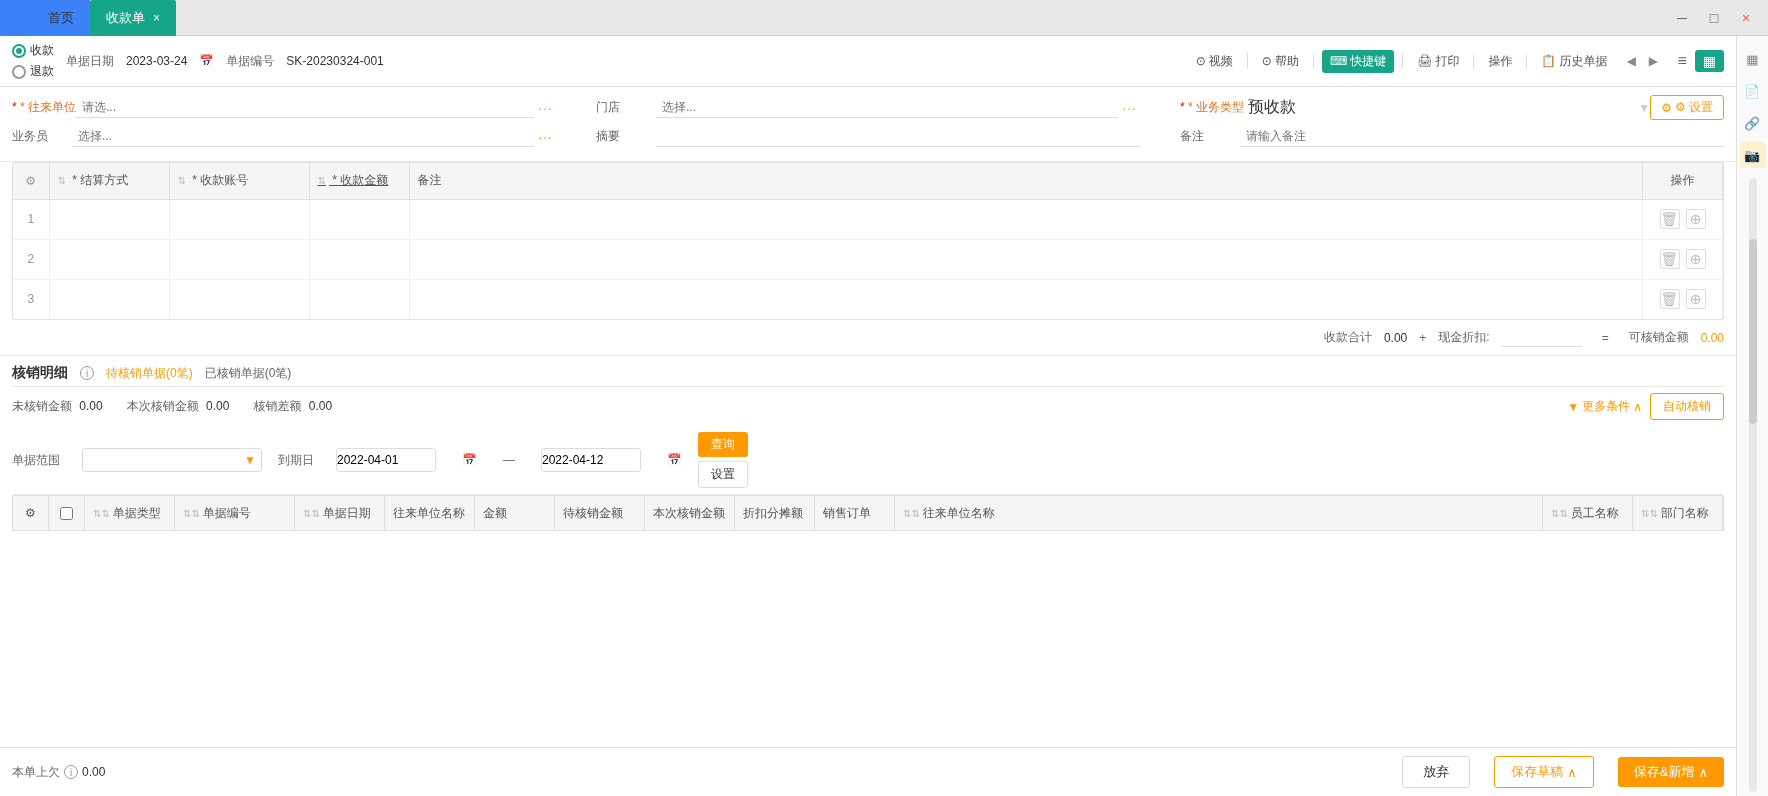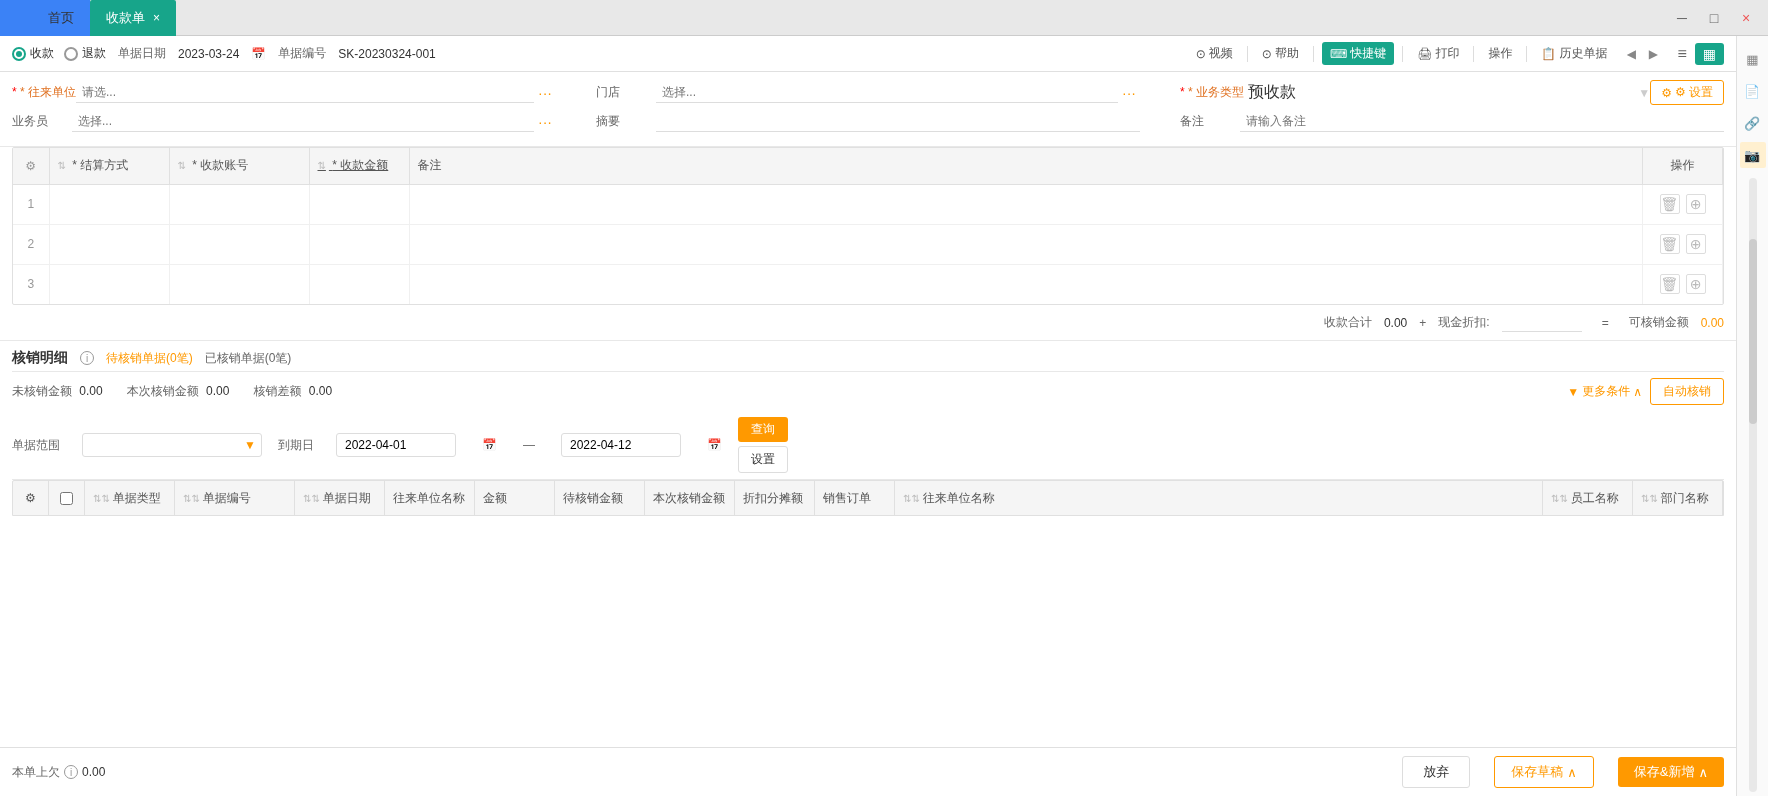--- a/index.html
+++ b/index.html
@@ -19,7 +19,7 @@
 
     
     .toolbar { display: flex; align-items: center; padding: 6px 12px; border-bottom: 1px solid #e0e0e0; gap: 12px; background: #fff; }
-    .radio-group { display: flex; align-items: flex-start; gap: 10px; }
+    .radio-group { display: flex; align-items: flex-start; gap: 4px; flex-direction: column; }
     .radio-item { display: flex; align-items: center; gap: 4px; cursor: pointer; }
     .radio-circle { width: 14px; height: 14px; border-radius: 50%; border: 2px solid #17a58a; display: flex; align-items: center; justify-content: center; }
     .radio-circle.checked::after { content: ''; width: 6px; height: 6px; border-radius: 50%; background: #17a58a; display: block; }

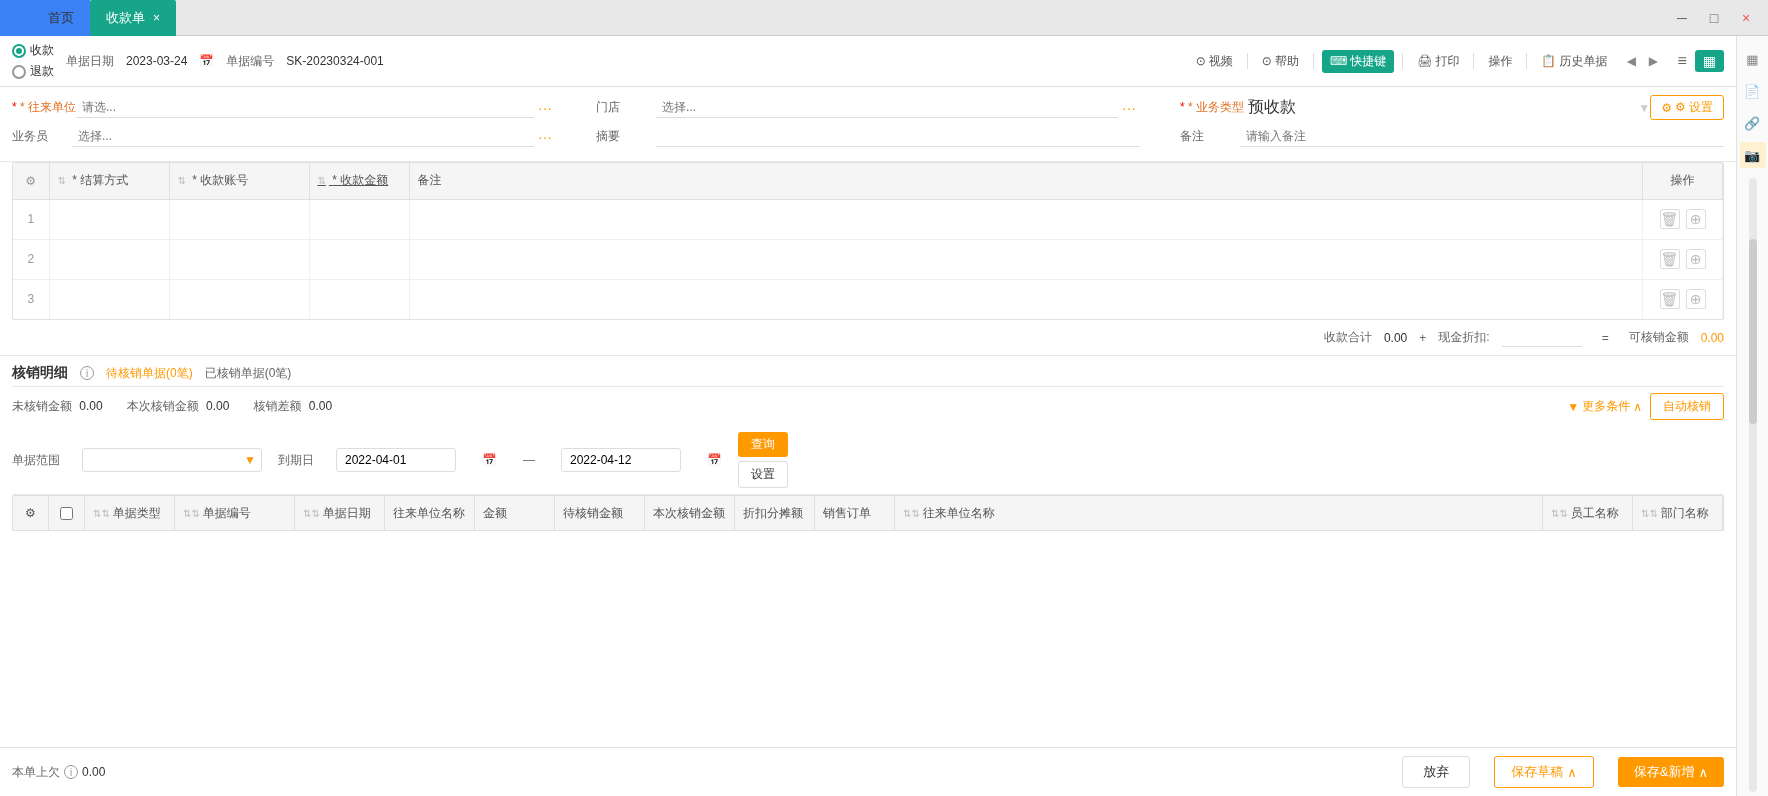--- a/index.html
+++ b/index.html
@@ -92,7 +92,7 @@
     .filter-select { border: 1px solid #ddd; padding: 4px 8px; font-size: 12px; border-radius: 3px; outline: none; min-width: 120px; color: #333; cursor: pointer; appearance: none; background: #fff; }
     .filter-select-wrap { position: relative; display: flex; align-items: center; }
     .select-arrow { position: absolute; right: 6px; color: #f90; pointer-events: none; }
-    .date-input { border: 1px solid #ddd; padding: 4px 8px; font-size: 12px; border-radius: 3px; outline: none; width: 120px; }
+    .date-input { border: 1px solid #ddd; padding: 4px 0; font-size: 12px; border-radius: 3px; outline: none; width: 100px; }
     .date-icon { color: #f90; cursor: pointer; margin-left: 4px; }
     .dash { color: #666; margin: 0 4px; }
     .query-btn { background: #f90; color: #fff; border: none; padding: 4px 12px; border-radius: 3px; cursor: pointer; font-size: 12px; }

